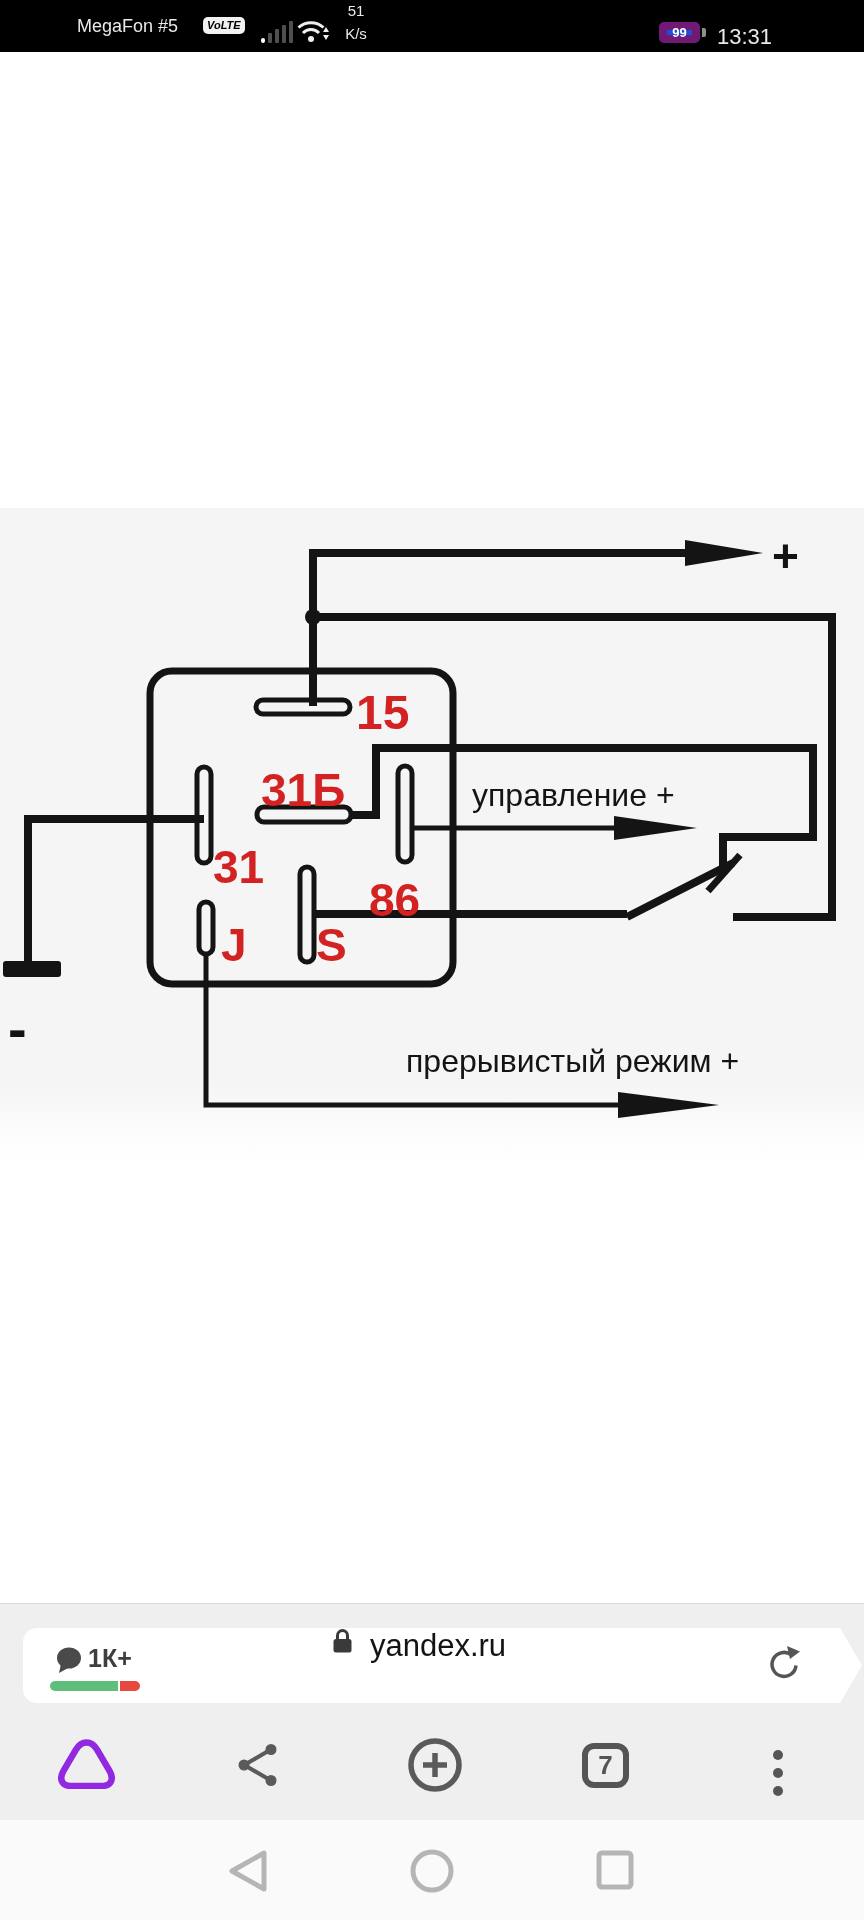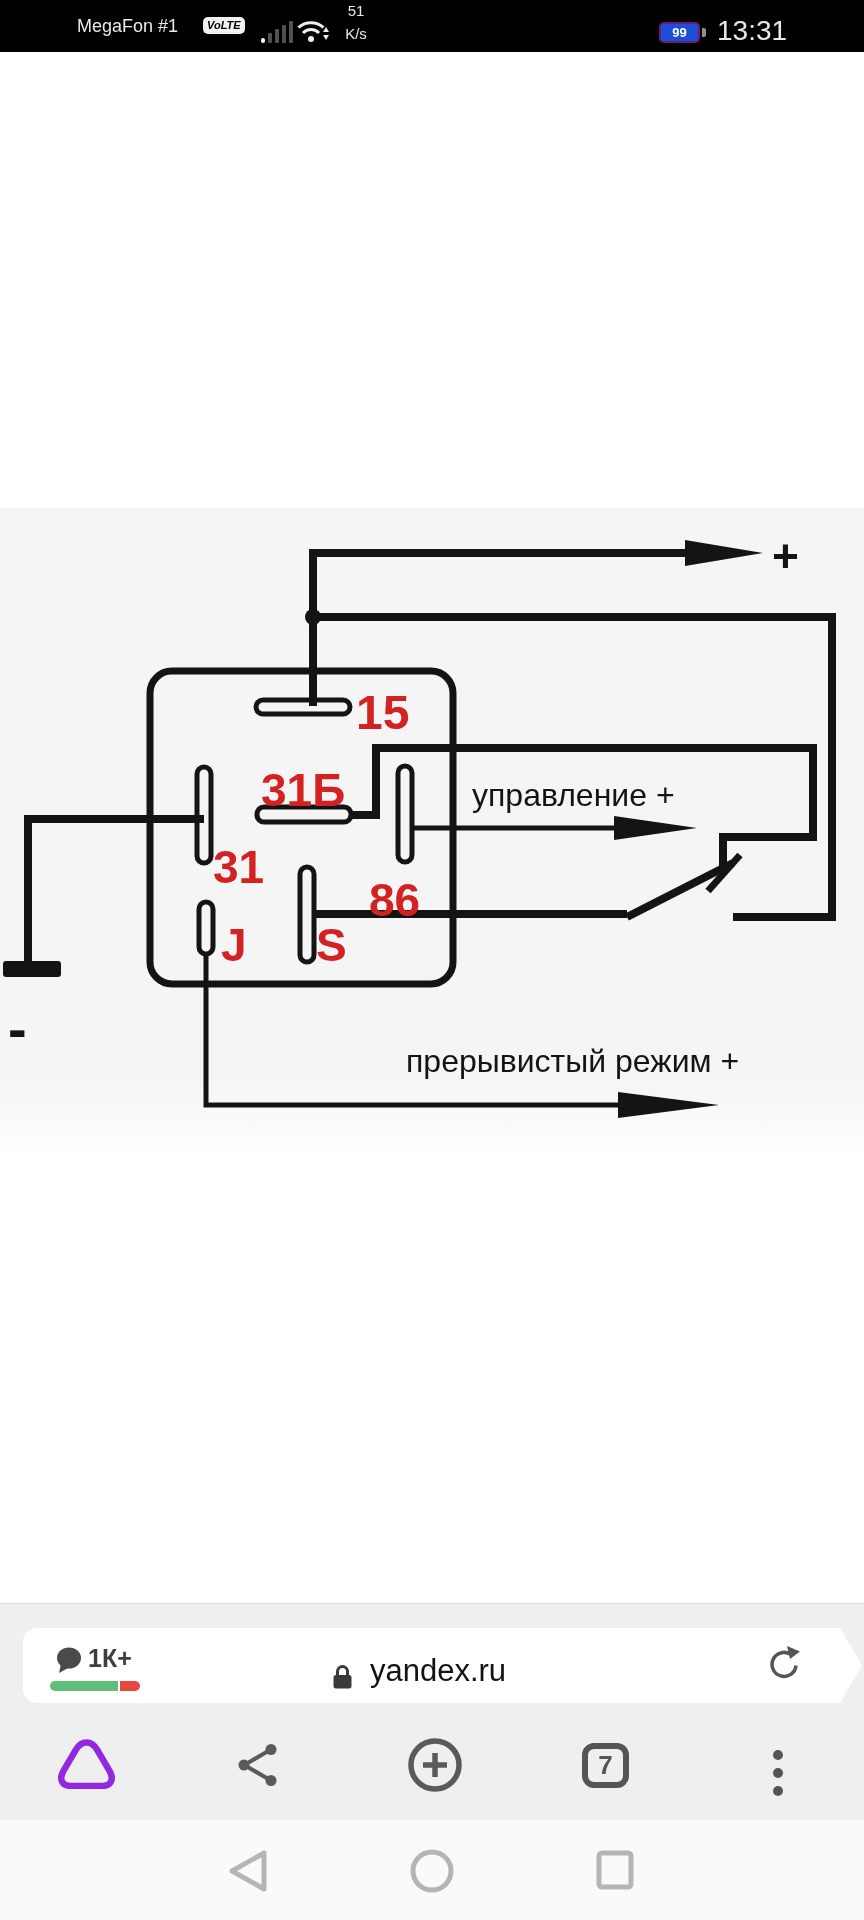--- a/index.html
+++ b/index.html
@@ -37,7 +37,7 @@
 <div id="screen">
 
   <div id="statusbar" class="abs">
-    <span class="abs sb-text" style="left:77px;top:16px;font-size:18px;">MegaFon #1</span>
+    <span class="abs sb-text" style="left:77px;top:16px;font-size:18px;">MegaFon #5</span>
     <span class="abs volte" style="left:203px;top:17px;font-style:italic;">VoLTE</span>
     <span class="abs sigbars" style="left:261px;top:19px;">
       <span class="dot"></span>

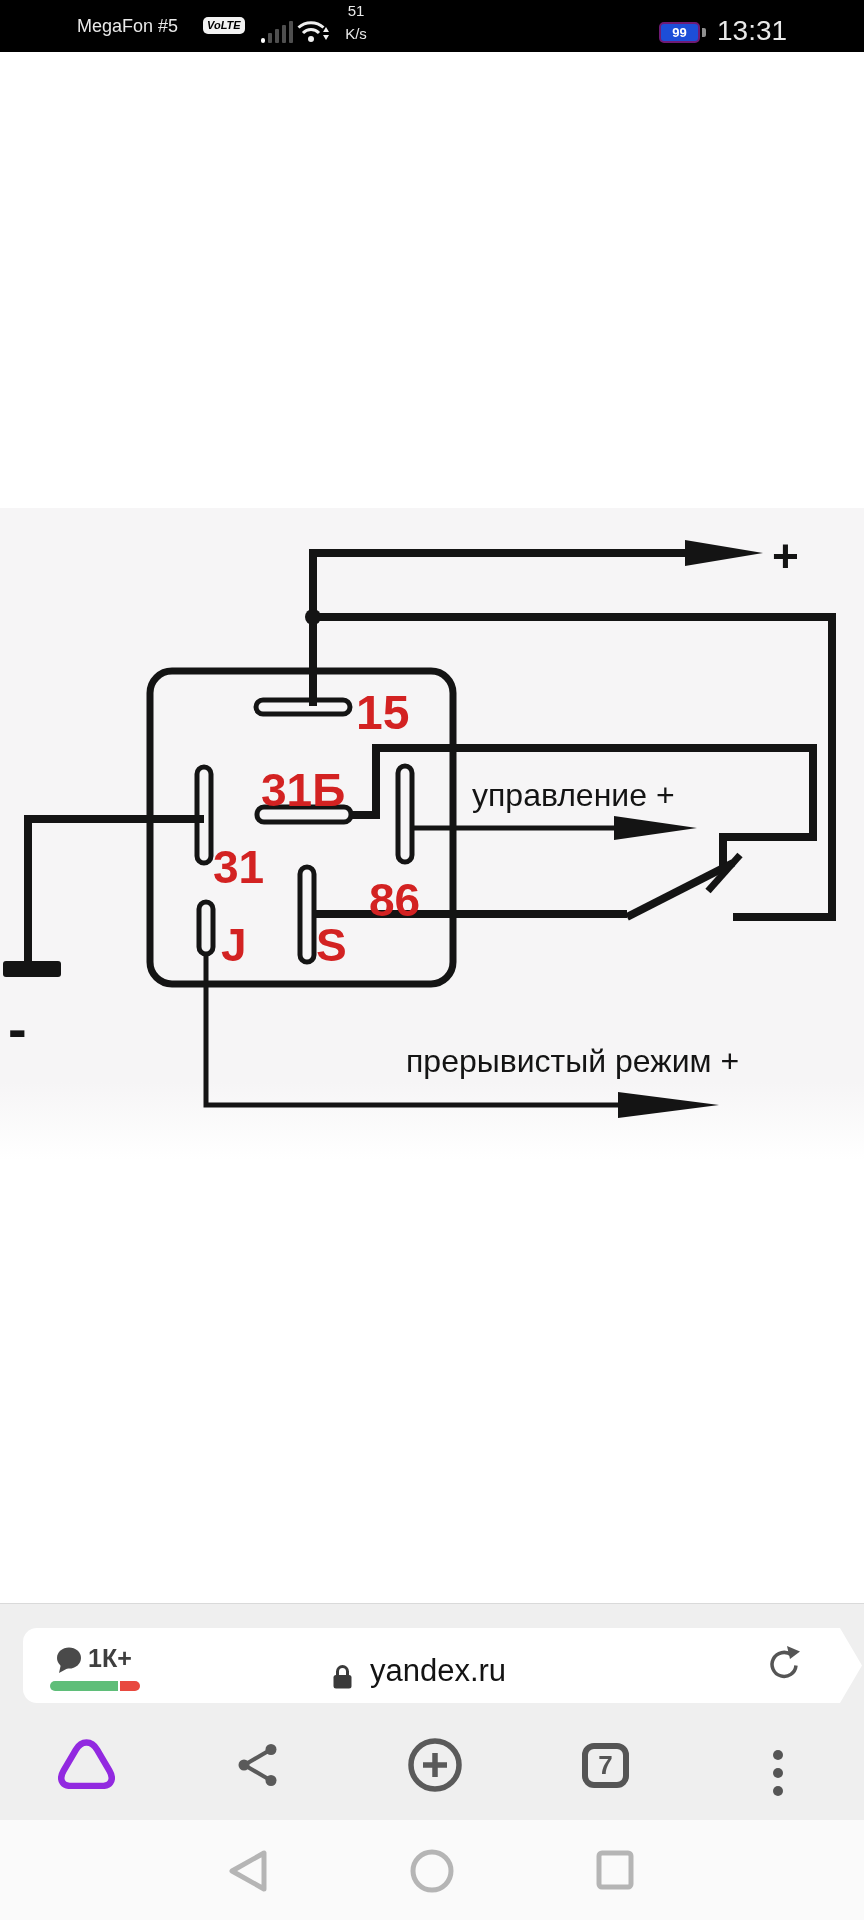--- a/index.html
+++ b/index.html
@@ -59,7 +59,7 @@
       <span>51</span><br>
       <span>K/s</span>
     </span>
-    <span class="abs" style="left:659px;top:22px;width:41px;height:21px;border:2px solid #701a75;border-radius:5px;
+    <span class="abs" style="left:659px;top:22px;width:41px;height:21px;border:8px solid #701a75;border-radius:5px;
           background:#1d4ed8;box-sizing:border-box;display:flex;align-items:center;justify-content:center;
           color:#fff;font-size:13px;font-weight:700;">
       <span>99</span>

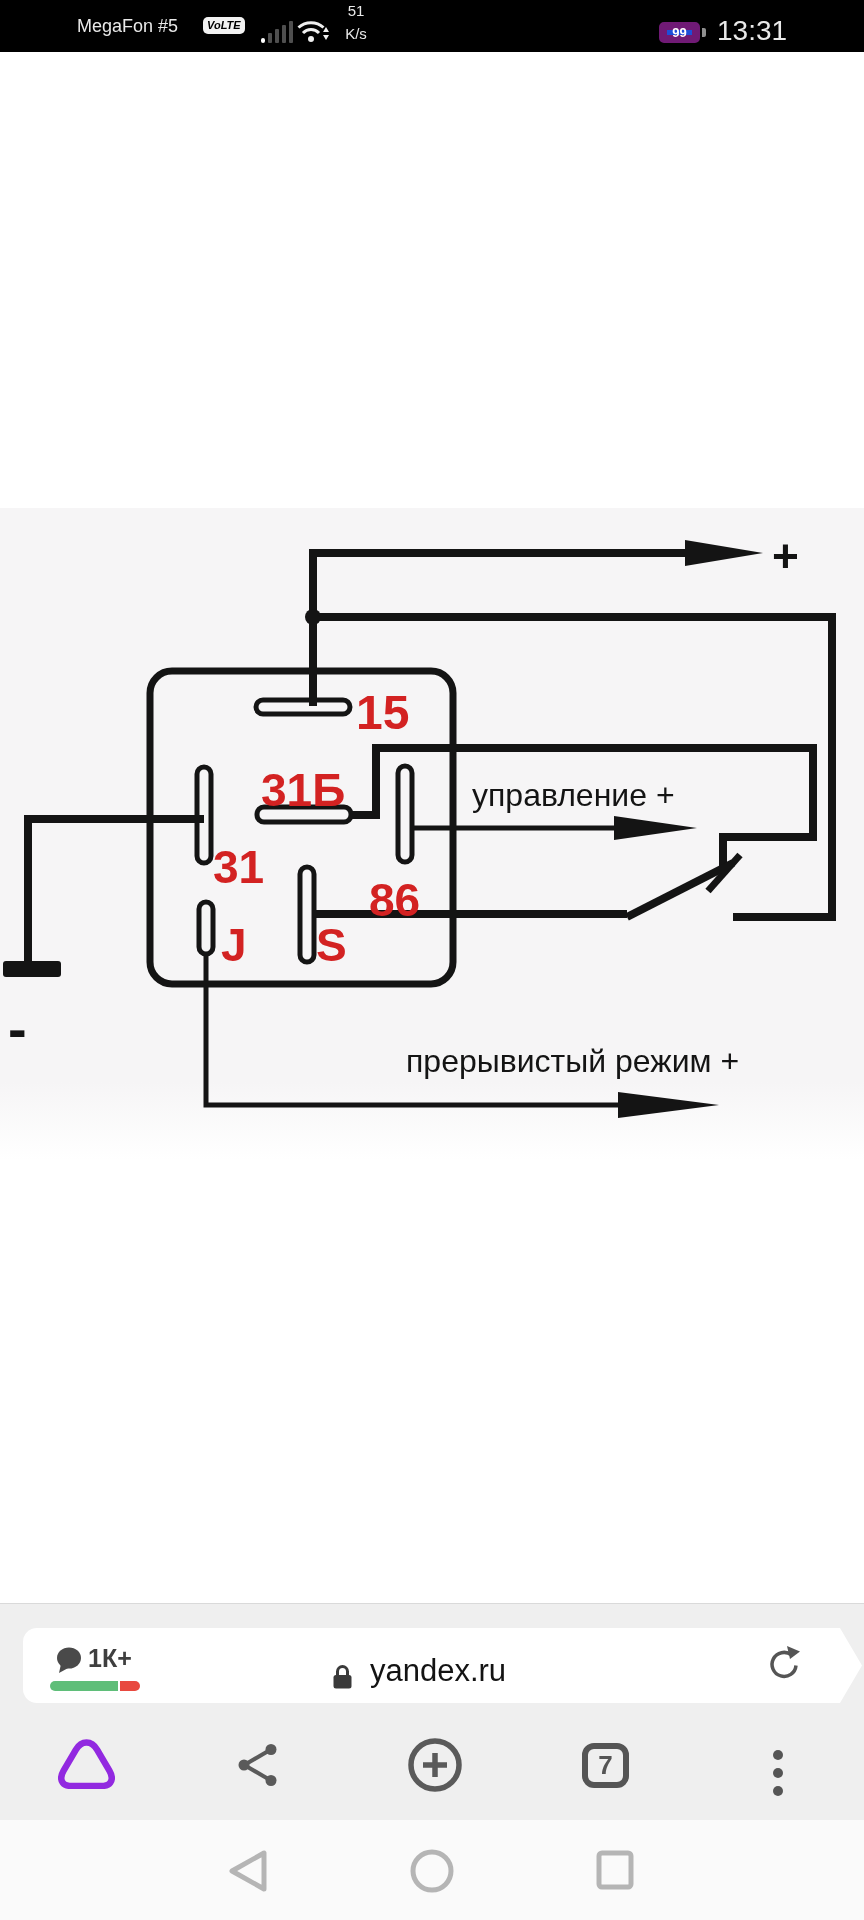--- a/index.html
+++ b/index.html
@@ -65,7 +65,7 @@
       <span>99</span>
     </span>
     <span class="abs" style="left:702px;top:28px;width:4px;height:9px;background:#8f8f8f;border-radius:0 2px 2px 0;"></span>
-    <span class="abs sb-text" style="left:717px;top:15px;font-size:28px;font-weight:500;">13:31</span>
+    <span class="abs sb-text" style="left:717px;top:24px;font-size:22px;font-weight:500;">13:31</span>
   </div>
 
   <div id="diagram-band" class="abs"></div>

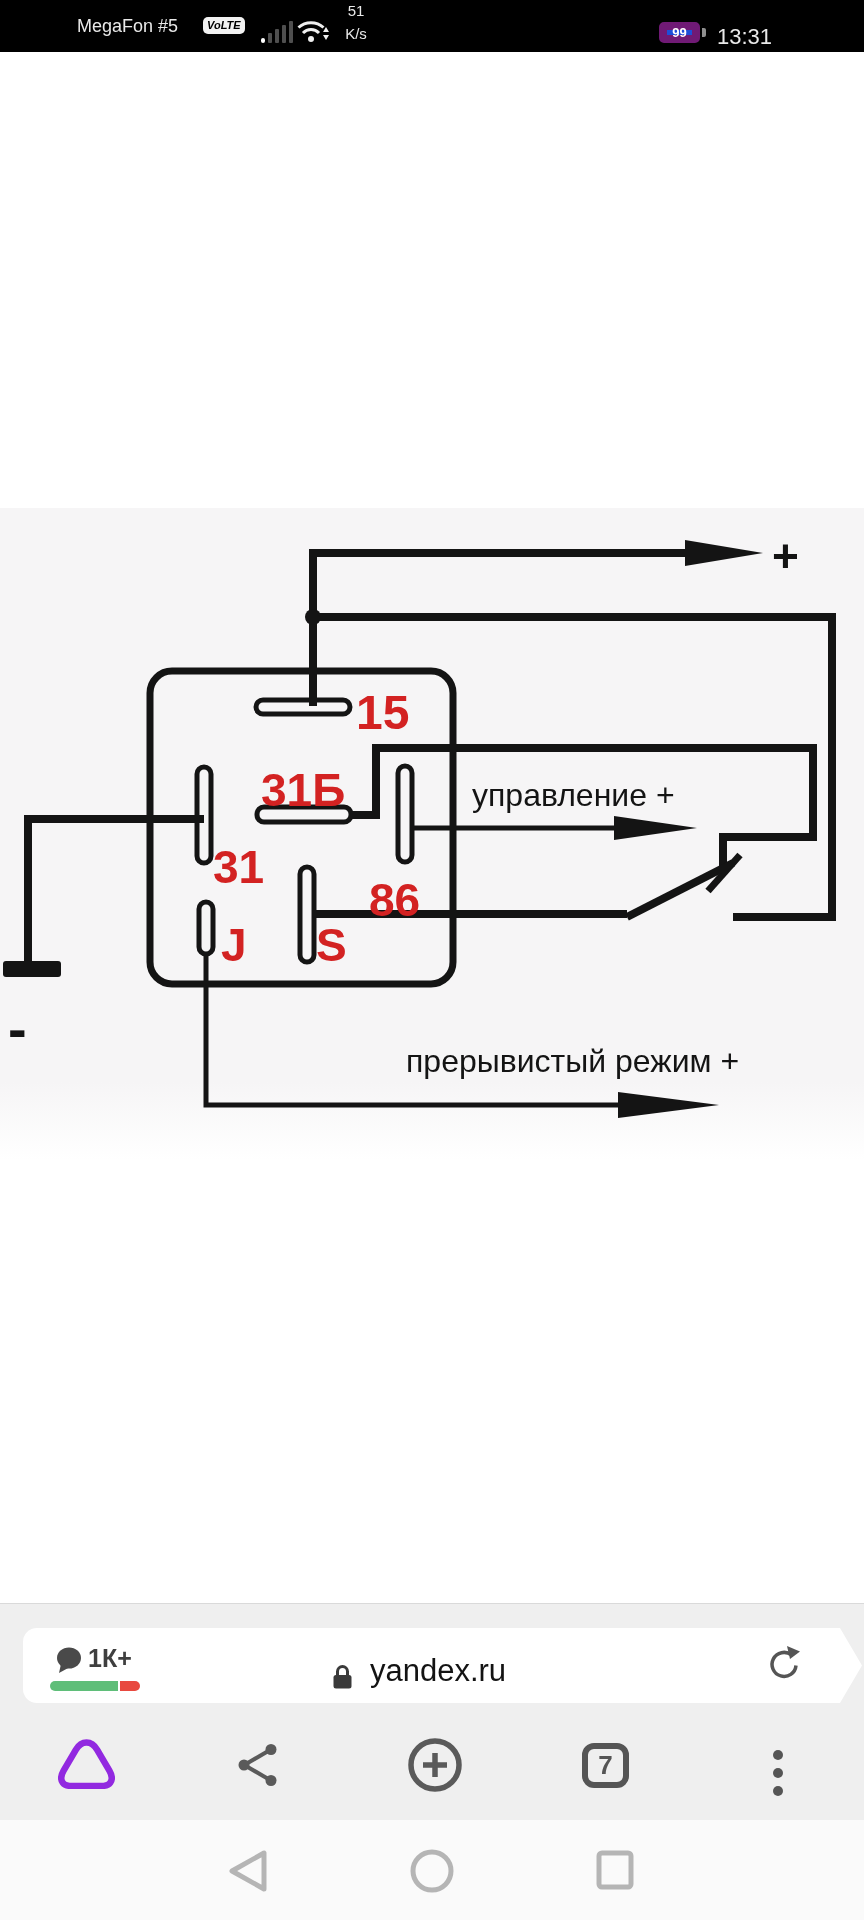--- a/index.html
+++ b/index.html
@@ -132,7 +132,7 @@
       <span class="abs rate-green" style="left:27px;top:53px;width:68px;height:10px;"></span>
       <span class="abs rate-red" style="left:97px;top:53px;width:20px;height:10px;"></span>
 
-      <span class="abs" style="left:0;top:0;width:793px;height:61px;display:flex;align-items:flex-end;justify-content:center;gap:18px;">
+      <span class="abs" style="left:0;top:0;width:793px;height:61px;display:flex;align-items:flex-start;justify-content:center;gap:18px;">
         <svg width="19" height="25" viewBox="0 0 19 25">
           <path d="M4.5 12 V7.5 a5 5 0 0 1 10 0 V12" stroke="#3a3a3a" stroke-width="3" fill="none"></path>
           <rect x="0.5" y="11" width="18" height="13.5" rx="2.5" fill="#3a3a3a"></rect>

